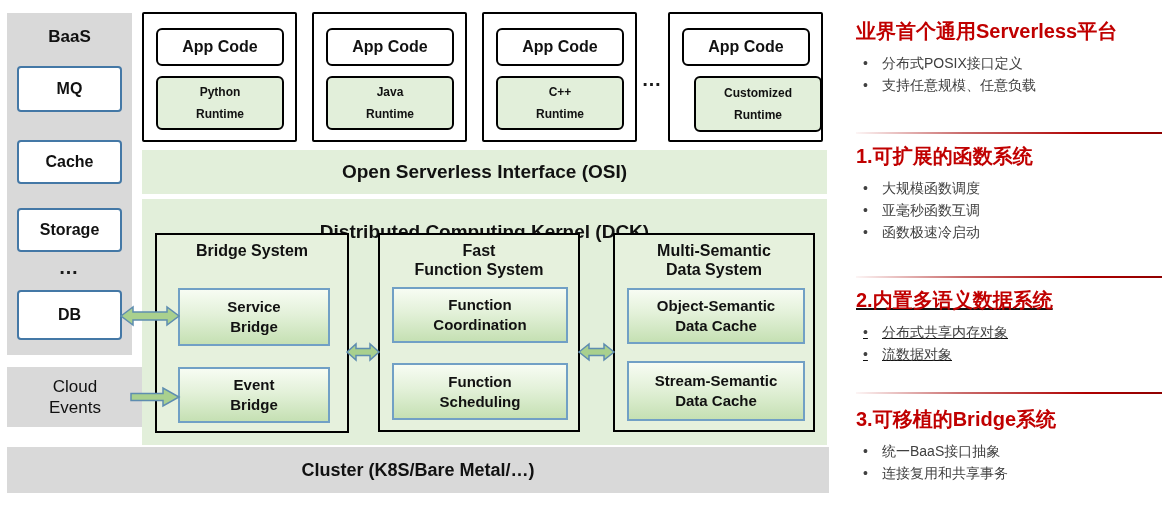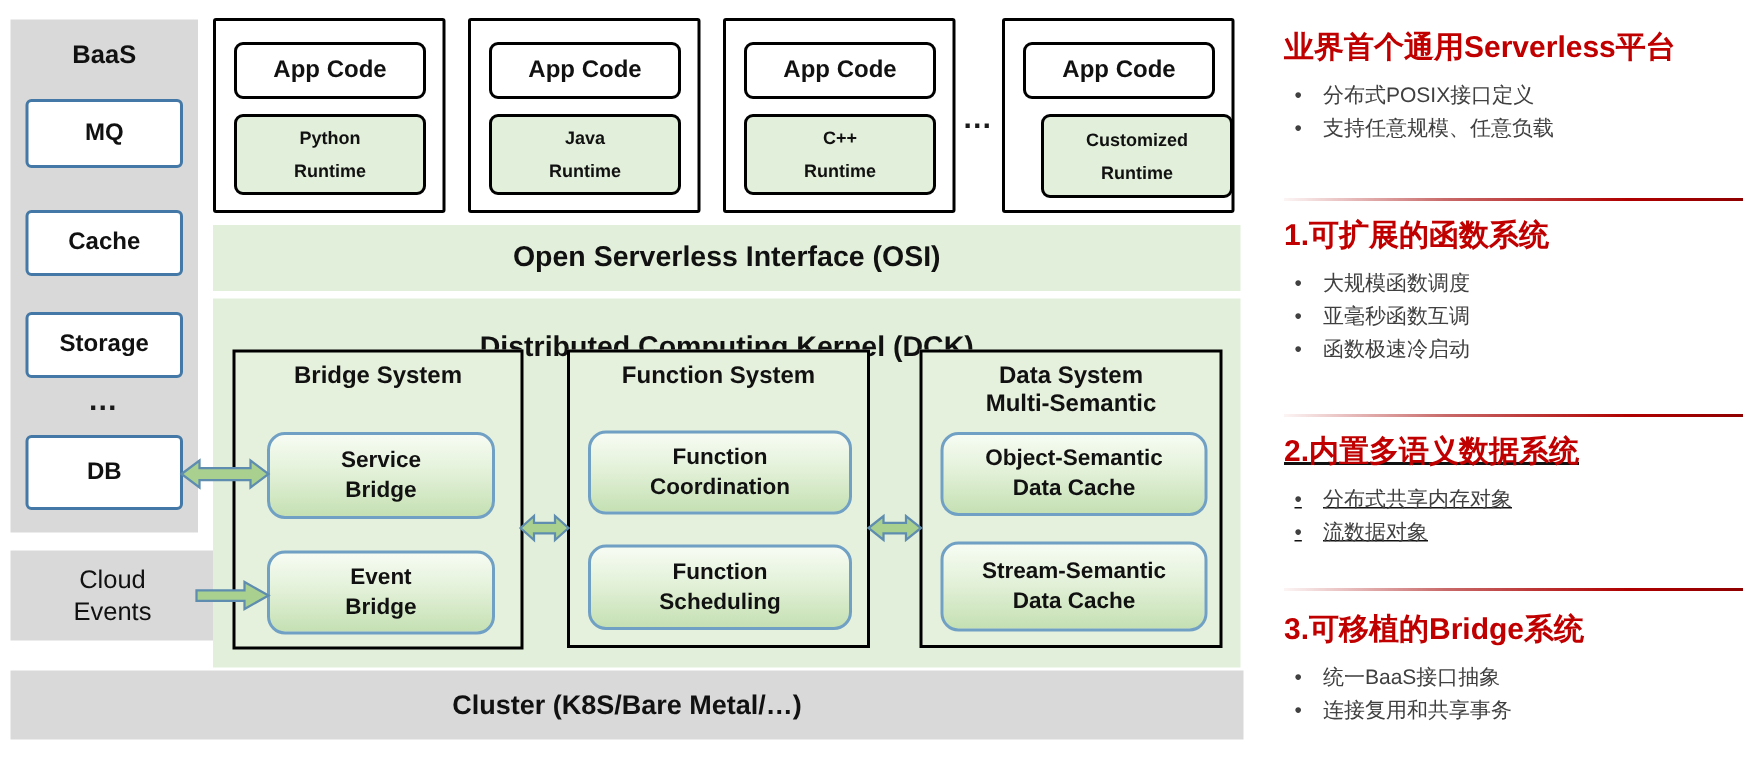--- a/index.html
+++ b/index.html
@@ -119,6 +119,7 @@
   </div>
   <div class="abs sysbox" style="left:378px;top:233px;width:202px;height:199px;">
     <div class="sys-title">
+      <div>Fast</div>
       <div>Function System</div>
     </div>
   </div>

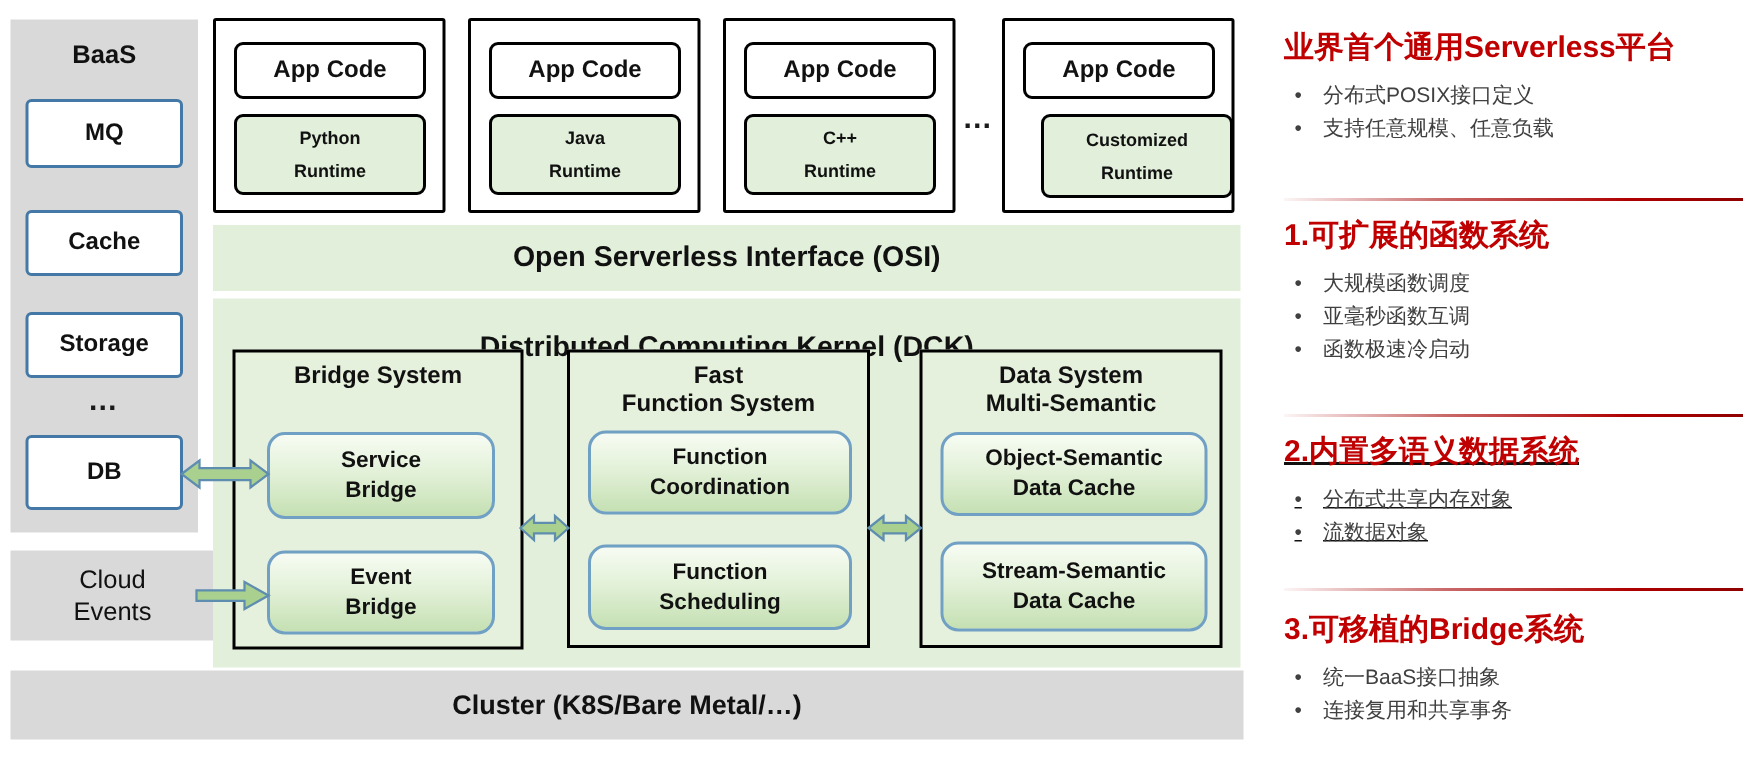--- a/index.html
+++ b/index.html
@@ -125,8 +125,8 @@
   </div>
   <div class="abs sysbox" style="left:613px;top:233px;width:202px;height:199px;">
     <div class="sys-title">
+      <div>Multi-Semantic</div>
       <div>Data System</div>
-      <div>Multi-Semantic</div>
     </div>
   </div>
 

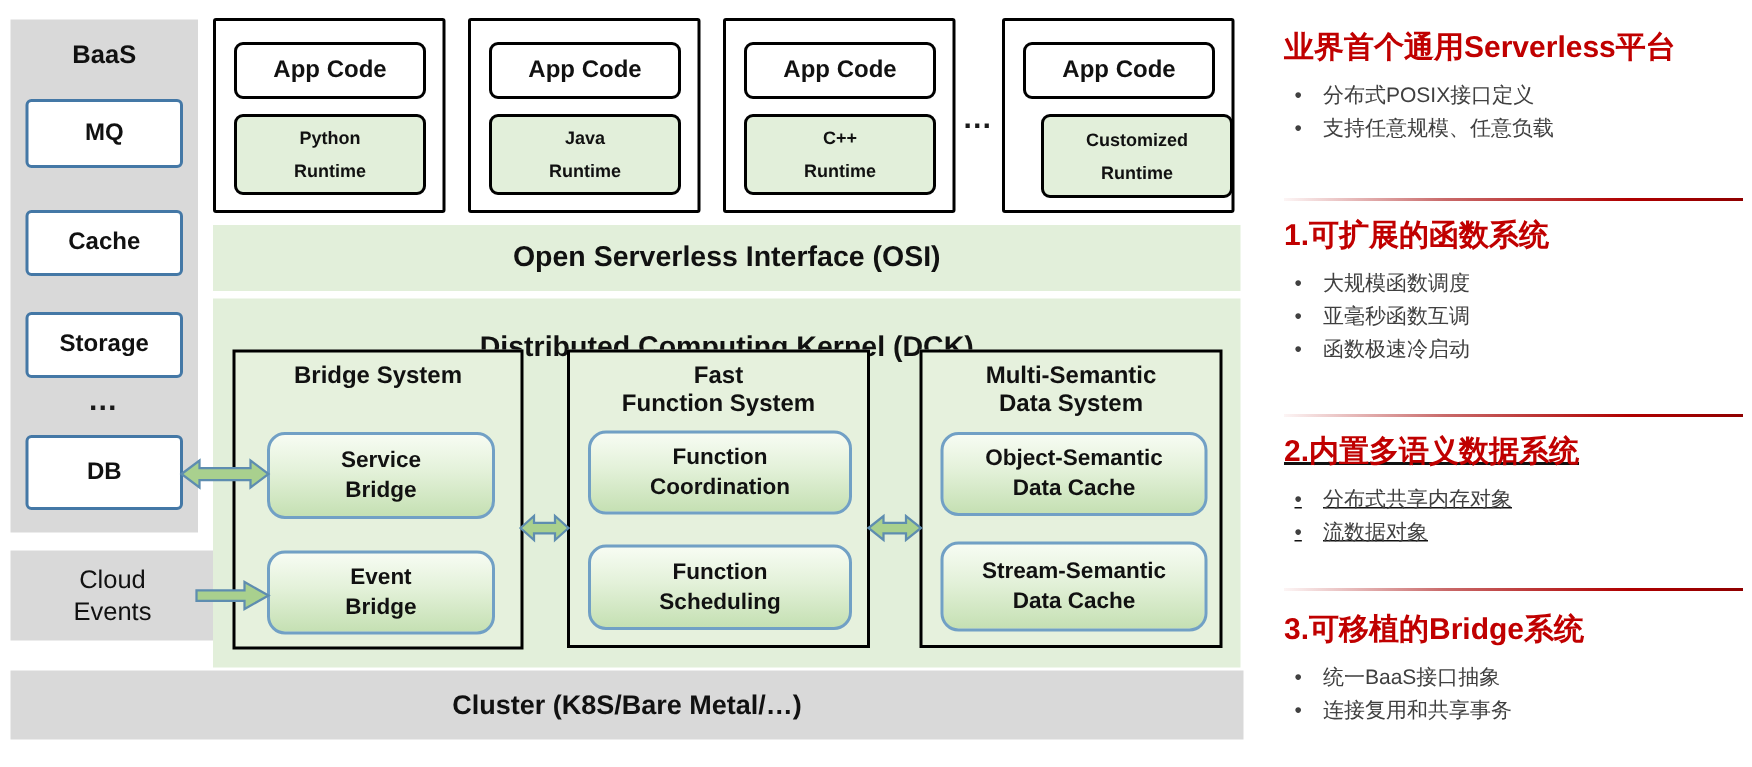--- a/index.html
+++ b/index.html
@@ -40,7 +40,7 @@
   .sys-title{font-weight:bold;font-size:16px;line-height:19px;text-align:center;padding-top:6px;}
   .gbox{
     background:linear-gradient(to bottom,#f7fcf3 0%,#e3f1d9 45%,#c5e0b3 100%);
-    border:2px solid #71a0c5;border-radius:12px;
+    border:2px solid #71a0c5;border-radius:0;
     font-weight:bold;font-size:15px;line-height:20px;
   }
 

